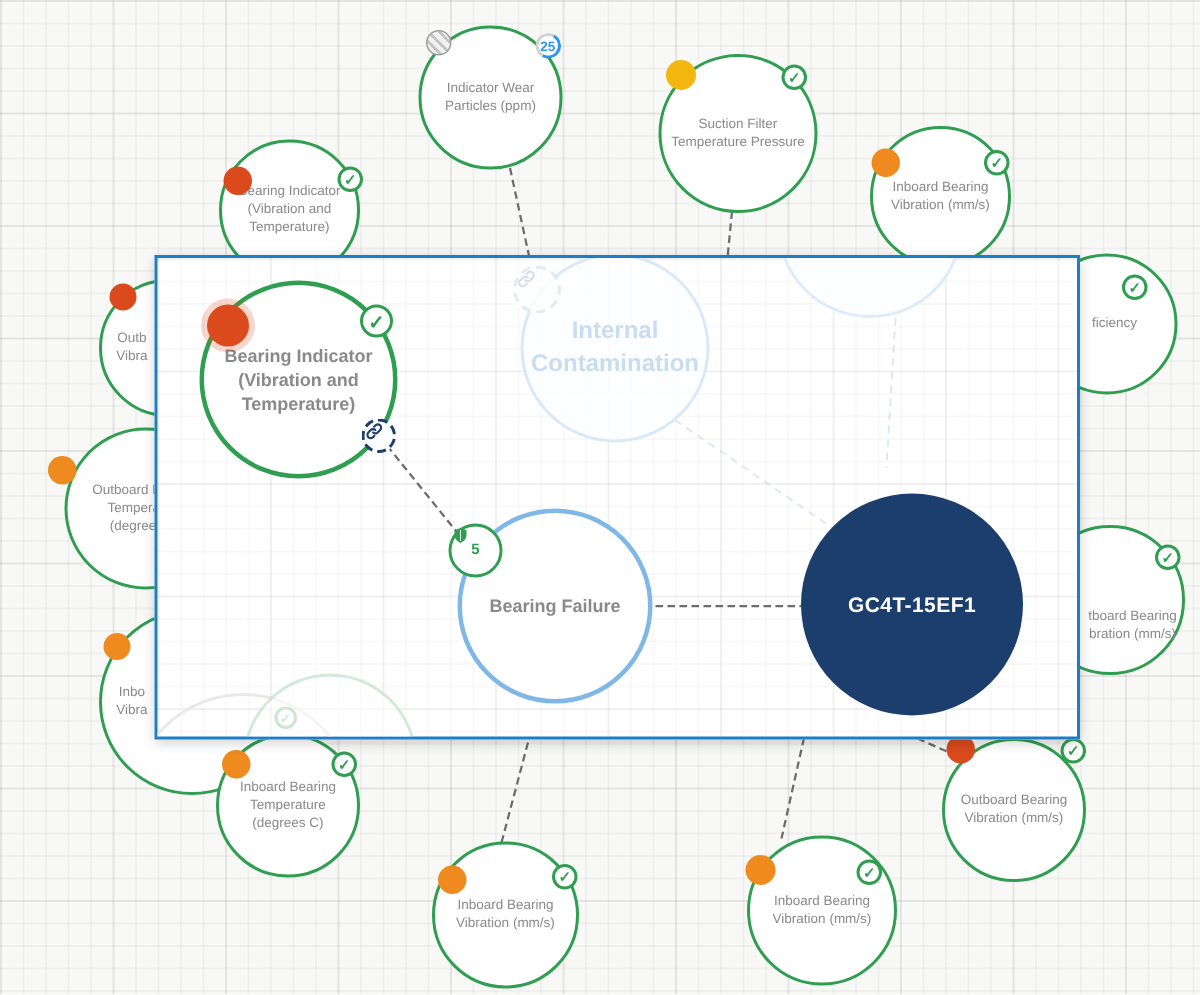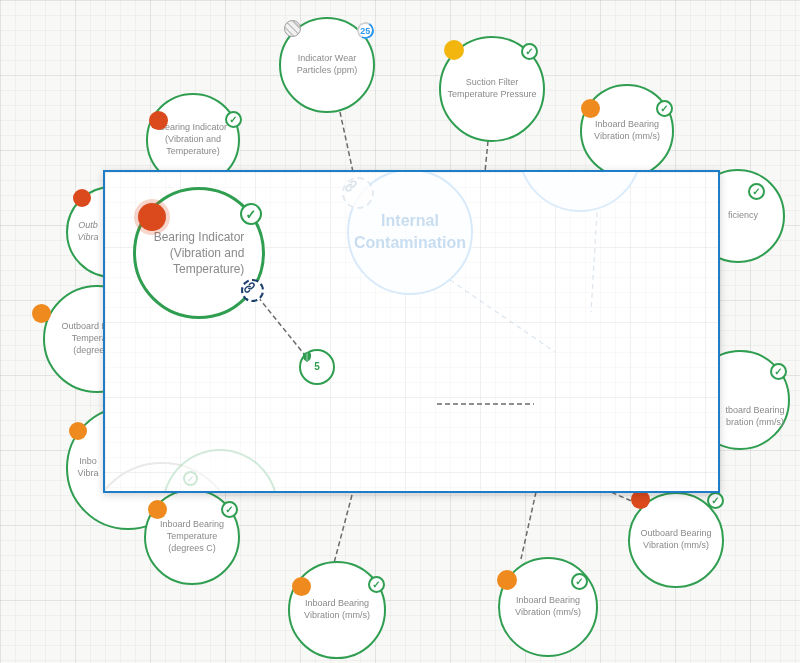--- a/index.html
+++ b/index.html
@@ -126,7 +126,7 @@
   </div>
 
   <div class="node" style="left:66px;top:186px;width:92px;height:92px;">
-    <span class="nlabel" style="transform:translateX(-24px);font-style:italic;">Outb
+    <span class="nlabel" style="transform:translateX(-24px);">Outb
 Vibra</span>
     <span class="dot" style="left: 5px; top: 1px; width: 18px; height: 18px; background-color: rgb(218, 74, 29);"></span>
   </div>

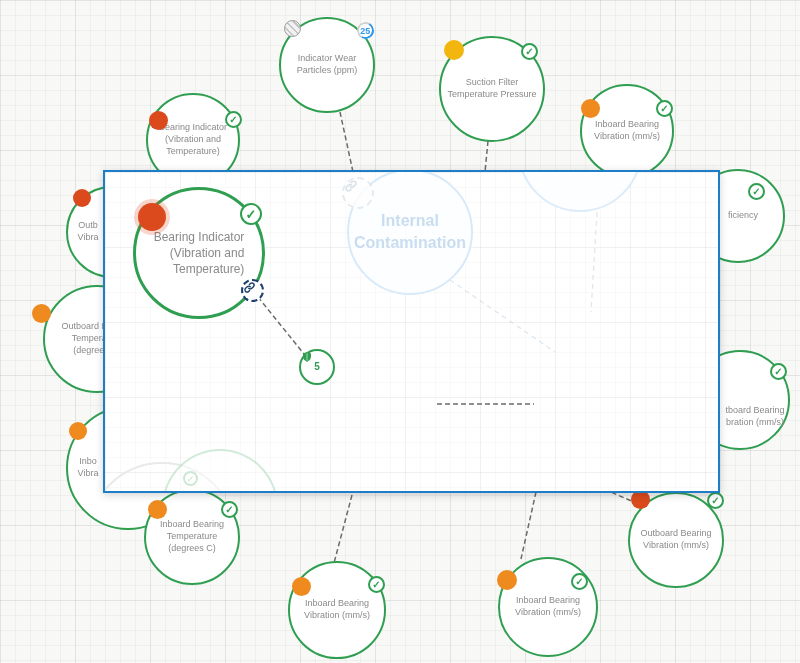--- a/index.html
+++ b/index.html
@@ -58,7 +58,7 @@
     position:absolute;border-radius:50%;background:#fff;
     display:flex;align-items:center;justify-content:center;
   }
-  .panel-label{font-size:12px;line-height:1.35;color:#8a8a8a;text-align:right;white-space:pre-line;}
+  .panel-label{font-size:12px;line-height:1.35;color:#8a8a8a;text-align:center;white-space:pre-line;font-weight:bold;}
   .faint{pointer-events:none;}
   .link-badge{
     position:absolute;border-radius:50%;background:#fff;

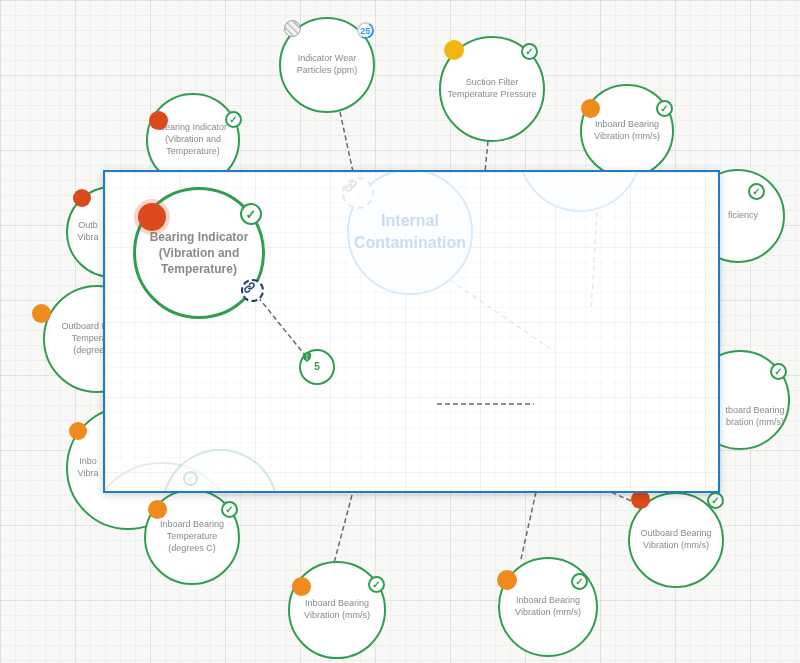--- a/index.html
+++ b/index.html
@@ -227,6 +227,9 @@
       </span>
     </div>
 
+    <div class="pnode" style="left:200px;top:167px;width:130px;height:130px;border:3px solid #7fb8e6;">
+      <span class="panel-label">Bearing Failure</span>
+    </div>
 
     <div class="shield-badge" style="left:194px;top:177px;">
       <svg width="12" height="12" viewBox="0 0 24 24">

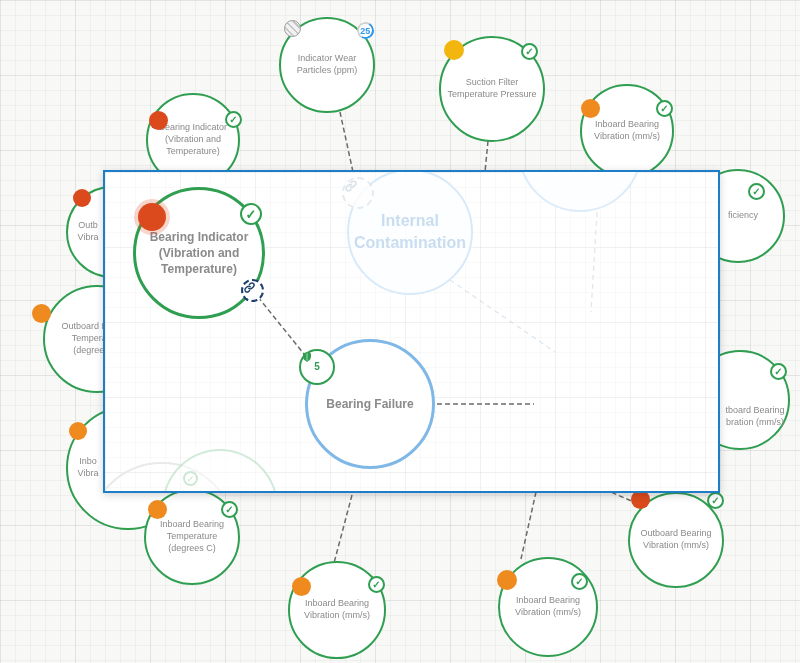--- a/index.html
+++ b/index.html
@@ -239,6 +239,9 @@
       <span class="count">5</span>
     </div>
 
+    <div class="pnode" style="left:429px;top:157px;width:148px;height:148px;background:#1b3e6d;border:none;">
+      <span class="asset-label">GC4T-15EF1</span>
+    </div>
 
   </div>
 

